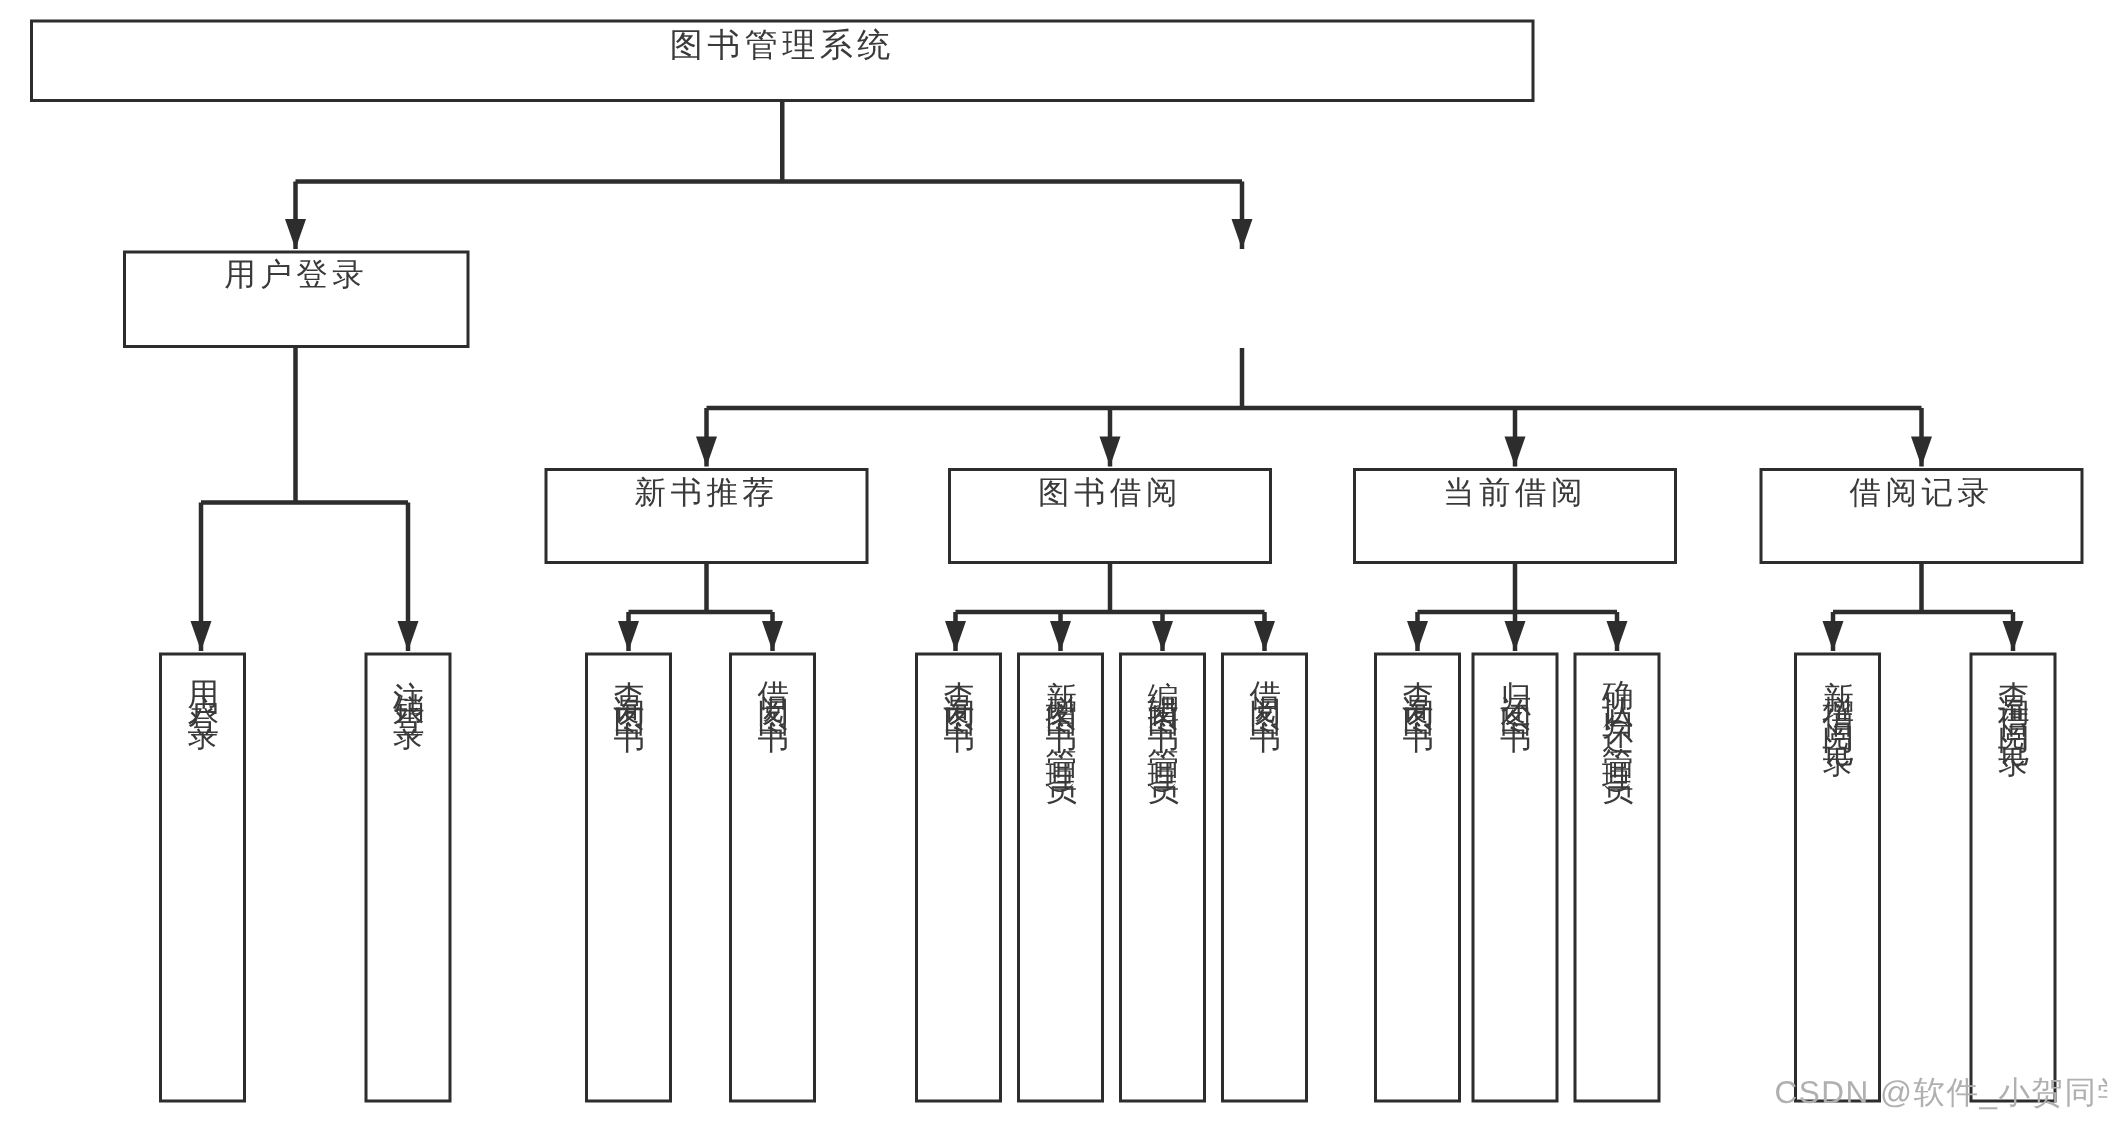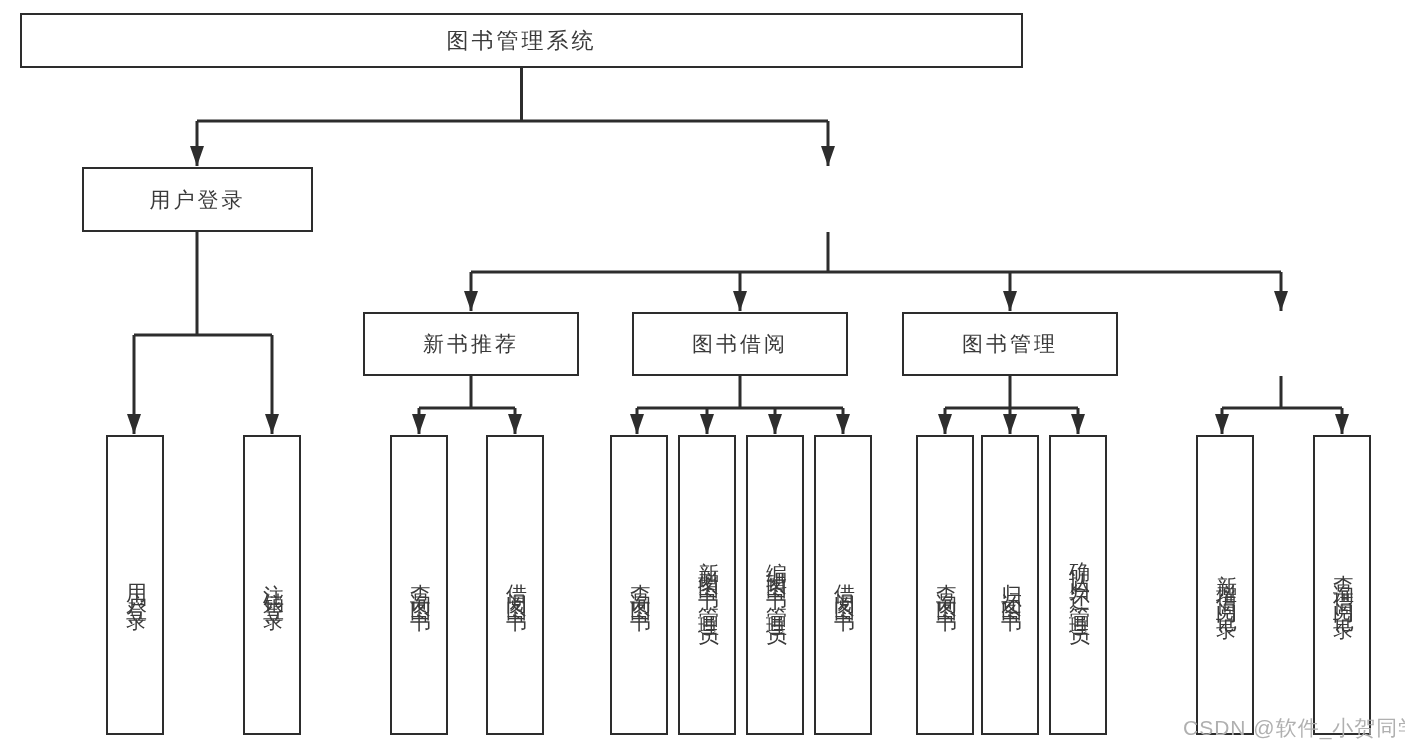--- a/index.html
+++ b/index.html
@@ -38,10 +38,9 @@
     background: var(--background);
     border: 2.5px solid var(--border);
     display: flex;
-    align-items: center;
+    align-items: flex-start;
     justify-content: center;
     z-index: 2;
-    font-family: Liberation Mono, monospace;
   }
   .hlabel {
     font-size: 21px;

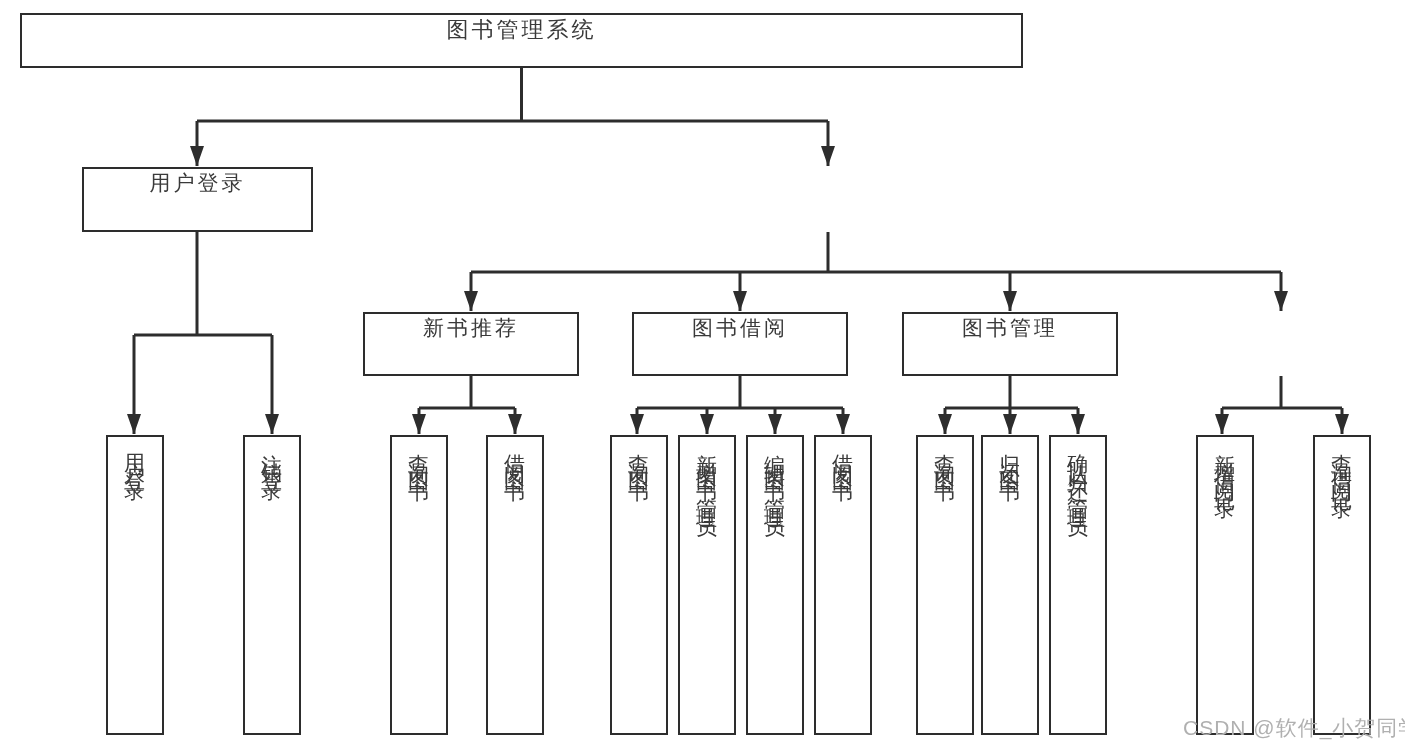--- a/index.html
+++ b/index.html
@@ -127,7 +127,7 @@
     <span class="hlabel">图书借阅</span>
   </div>
   <div class="node lvl3" style="left:902px;">
-    <span class="hlabel">图书管理</span>
+    <span class="hlabel">当前借阅</span>
   </div>
 
   <div class="node leaf" style="left:106px;">

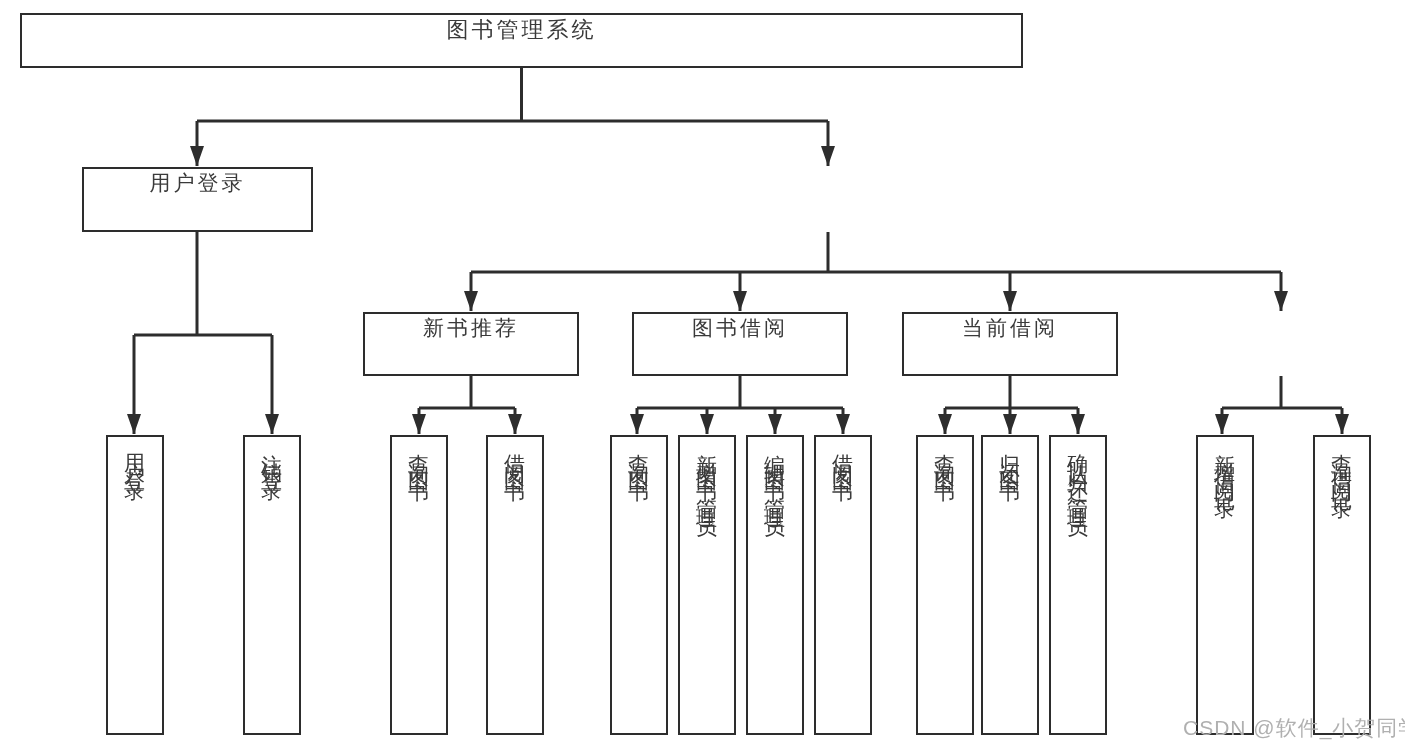--- a/index.html
+++ b/index.html
@@ -129,6 +129,9 @@
   <div class="node lvl3" style="left:902px;">
     <span class="hlabel">当前借阅</span>
   </div>
+  <div class="node lvl3" style="left:1173px;">
+    <span class="hlabel">借阅记录</span>
+  </div>
 
   <div class="node leaf" style="left:106px;">
     <span class="vlabel">用户登录</span>

